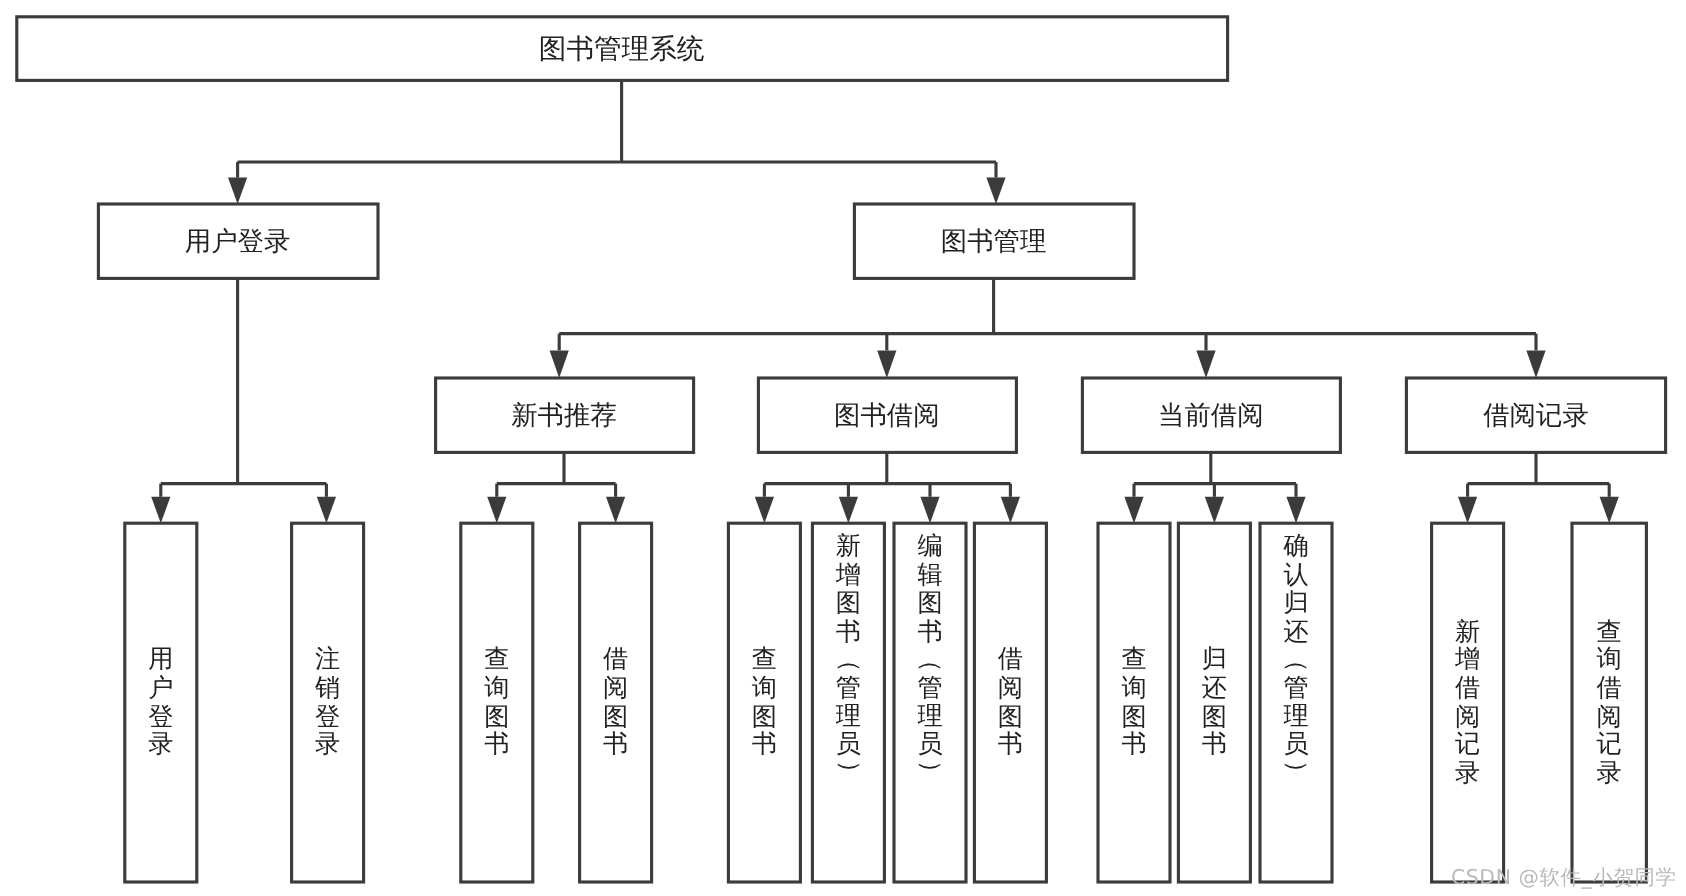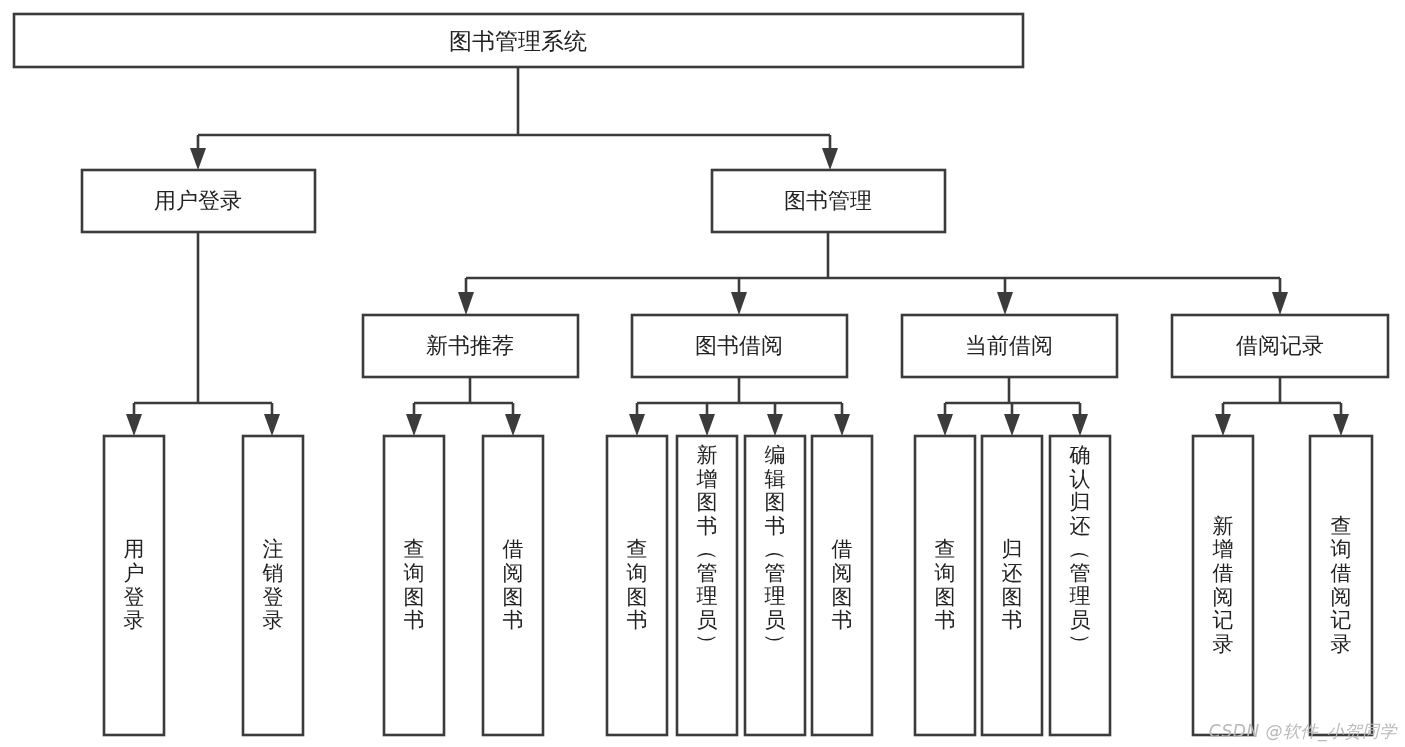--- a/index.html
+++ b/index.html
@@ -85,7 +85,6 @@
     letter-spacing: 0.5px;
     user-select: none;
     pointer-events: none;
-    font-style: italic;
   }
 </style>
 </head>

